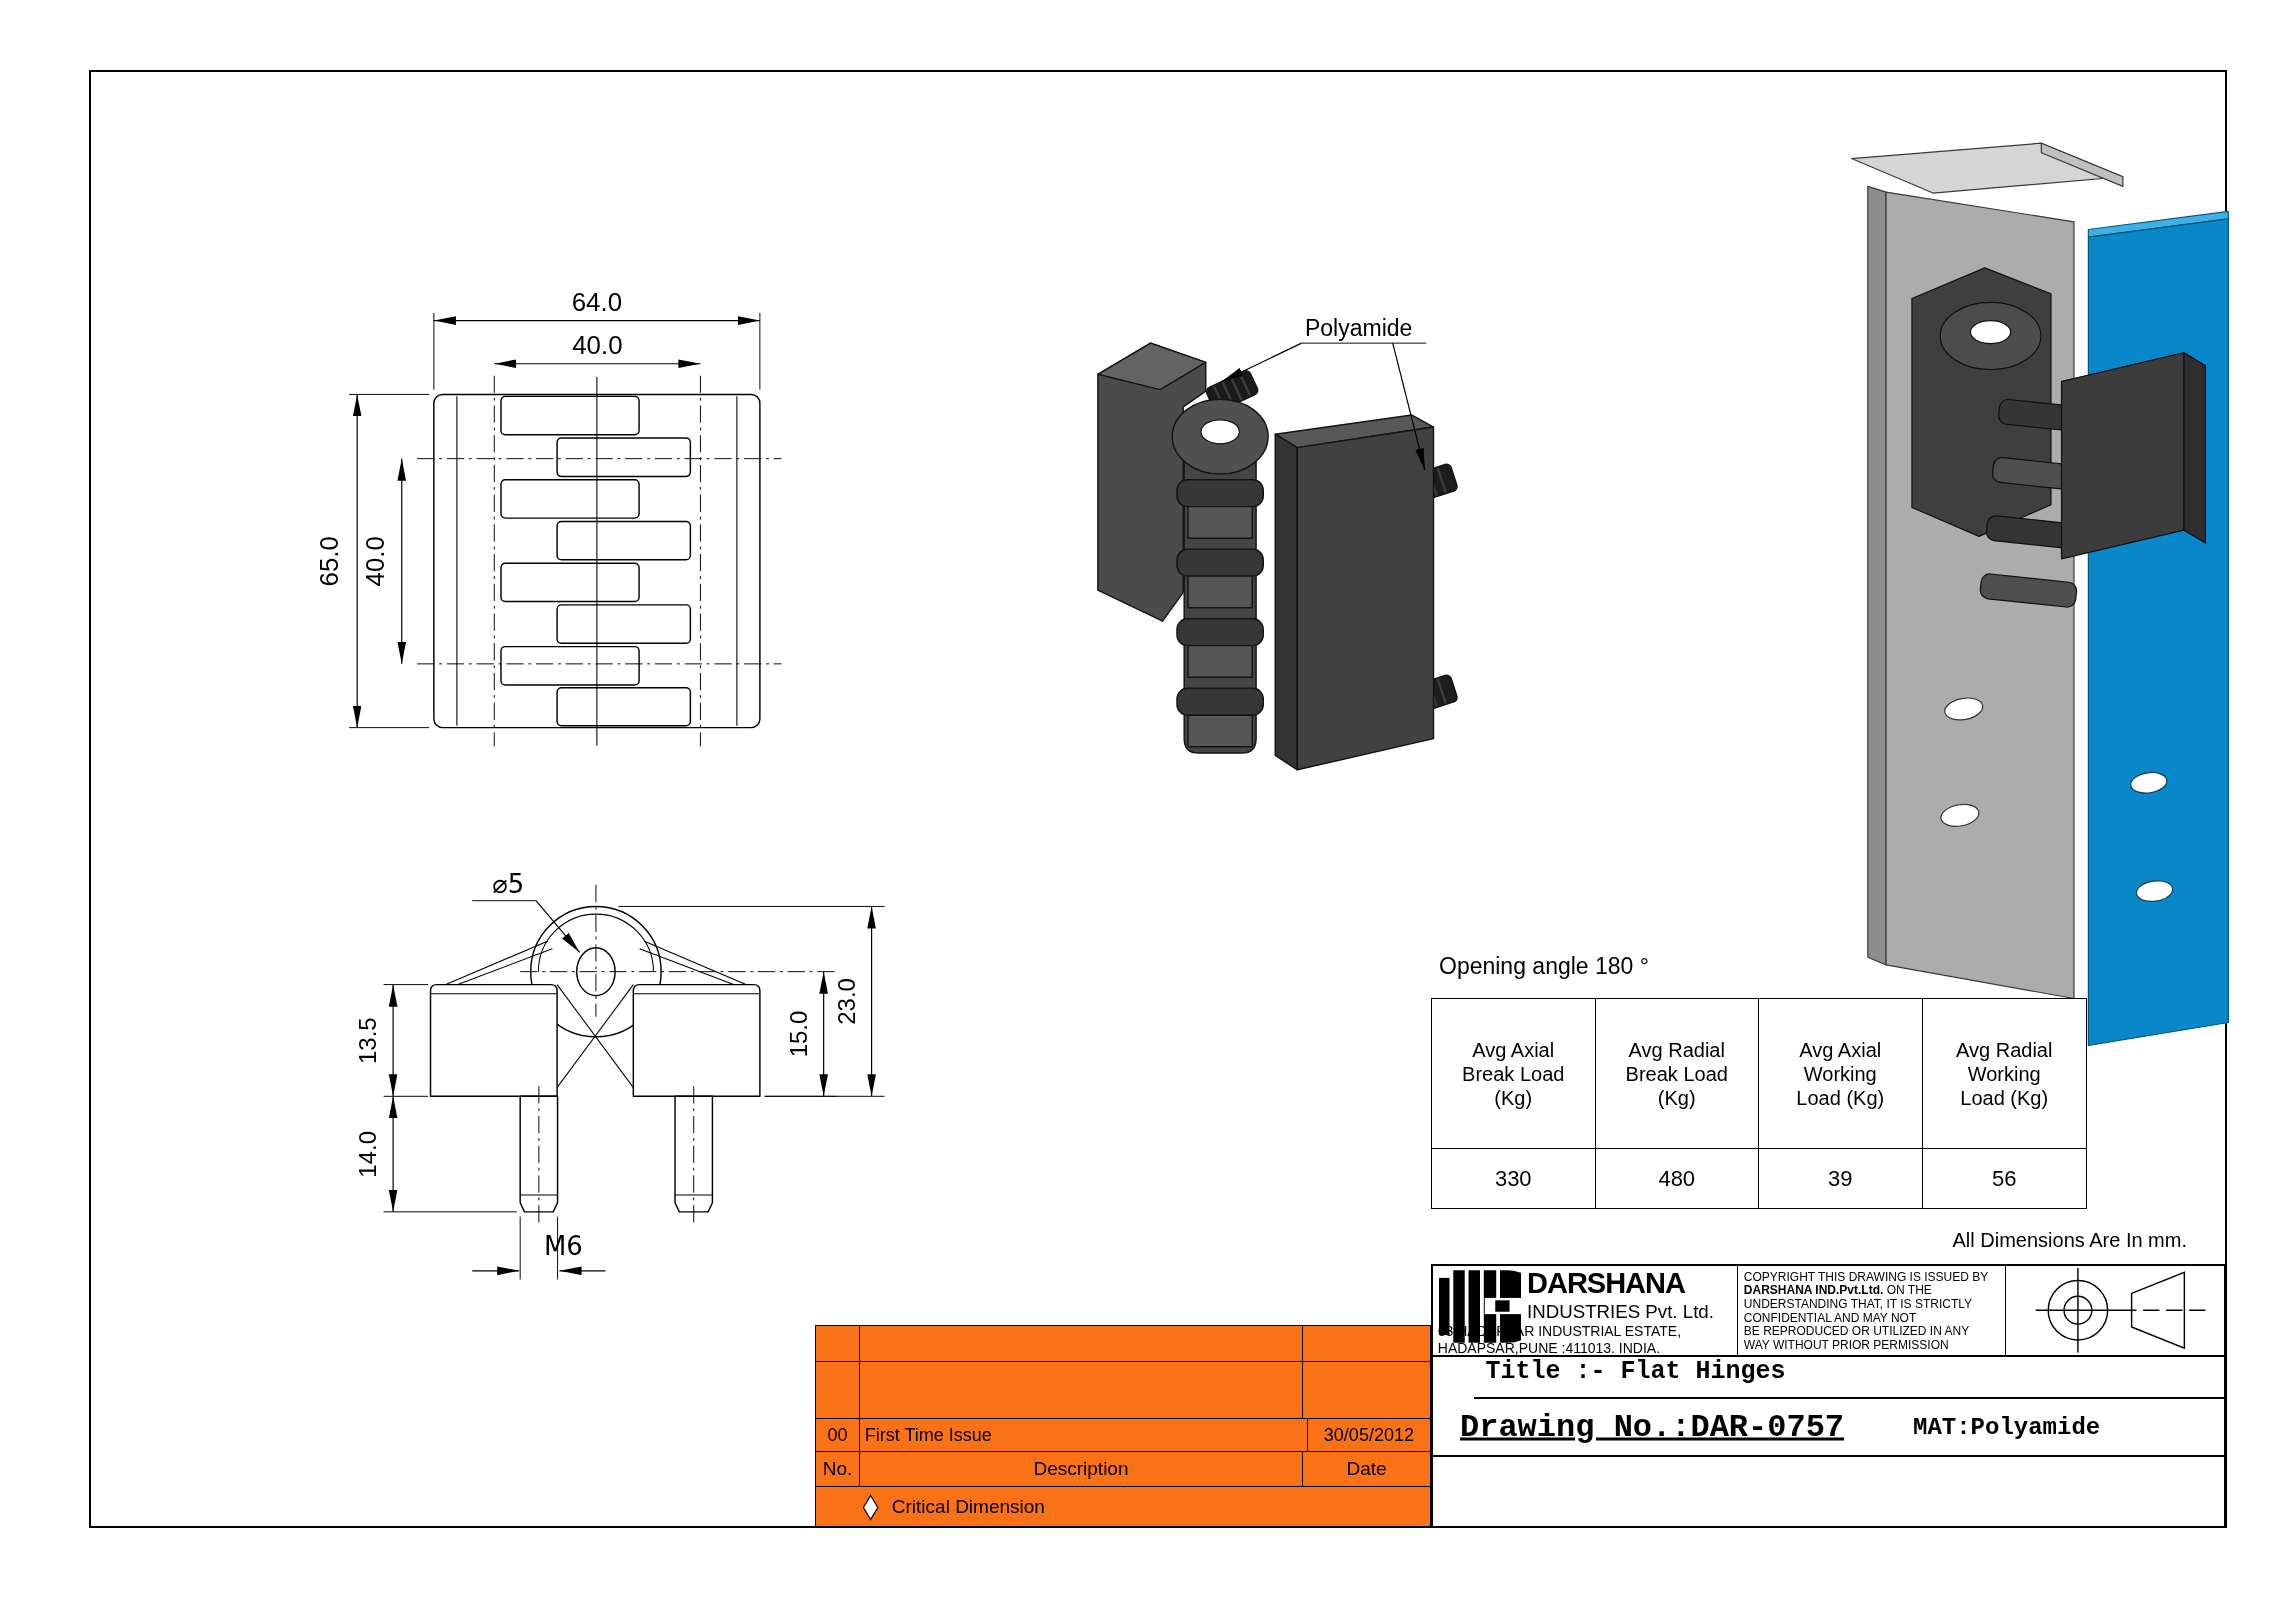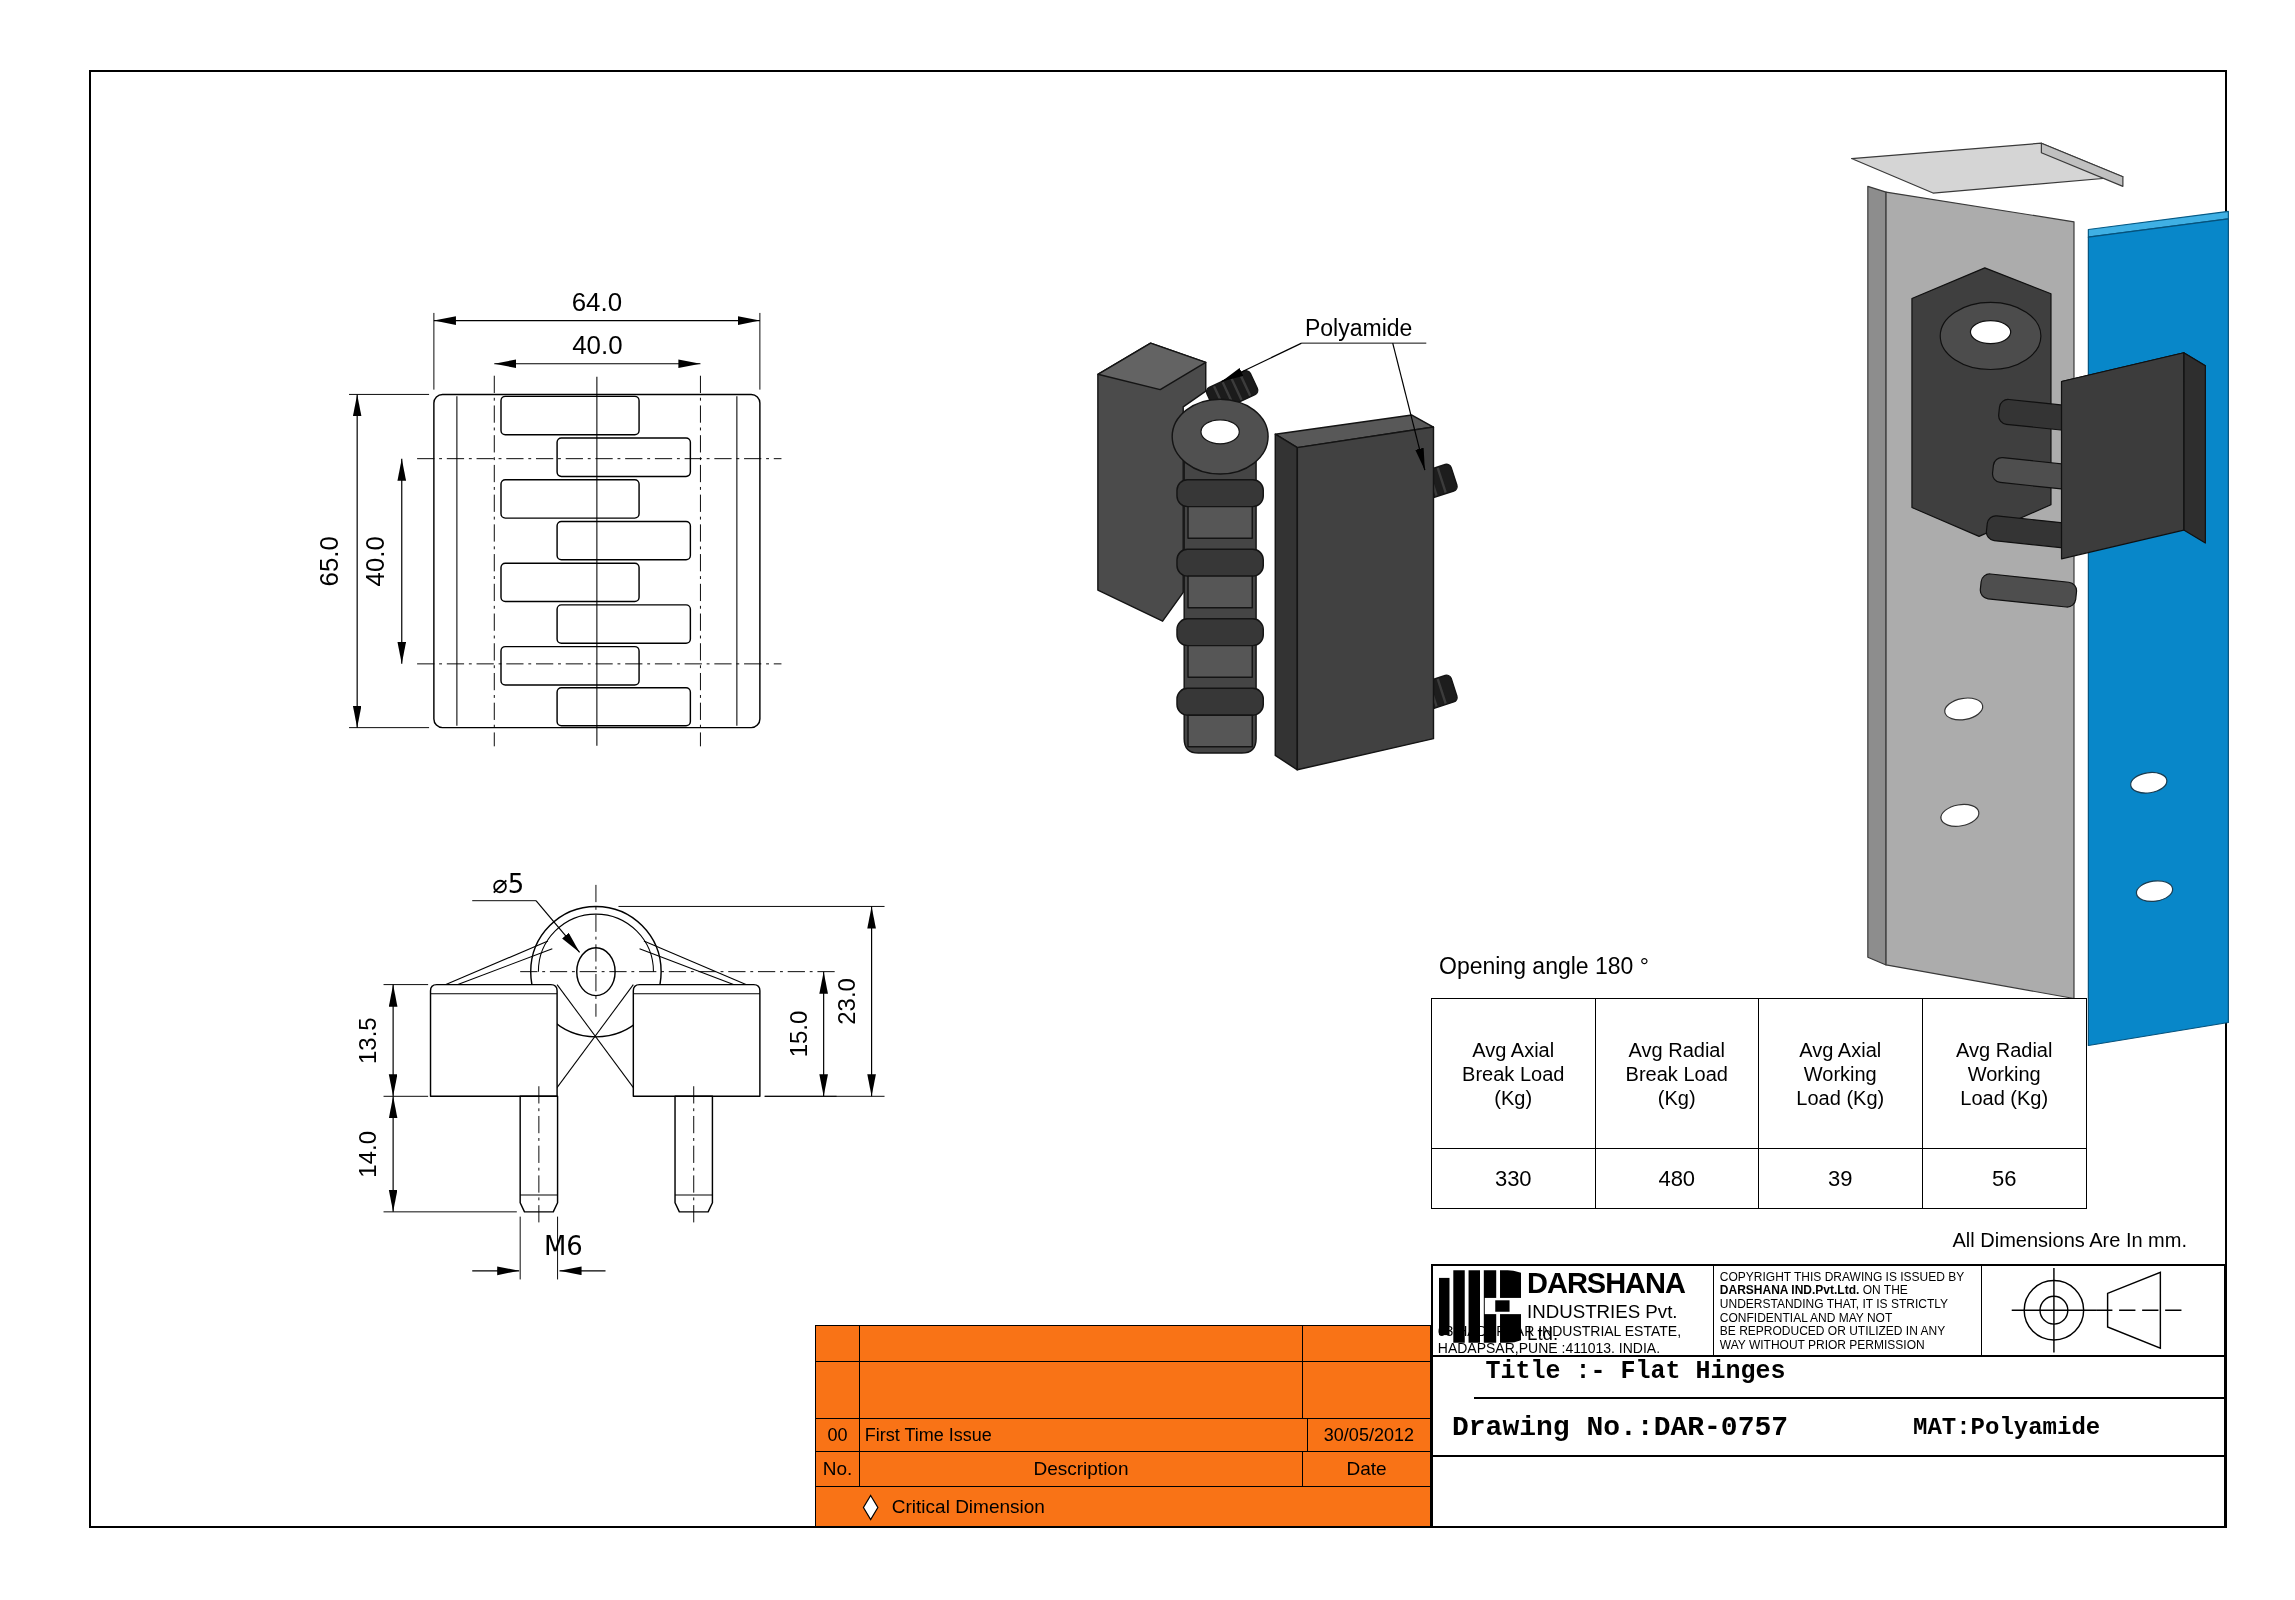--- a/index.html
+++ b/index.html
@@ -43,7 +43,7 @@
   
   .tblock{left:1431px;top:1264px;width:795px;height:264px;border:2.4px solid #000;box-sizing:border-box;background:#fff;}
   .tb-row1{height:91px;border-bottom:2.4px solid #000;display:flex;box-sizing:border-box;}
-  .tb-a{width:281px;border-right:1.9px solid #000;position:relative;box-sizing:border-box;}
+  .tb-a{width:305px;border-right:1.9px solid #000;position:relative;box-sizing:border-box;}
   .tb-b{width:268px;border-right:1.9px solid #000;padding:4.8px 5.8px;box-sizing:border-box;}
   .tb-c{flex:1;position:relative;}
   .company{position:absolute;left:94px;top:1px;font-size:29px;font-weight:bold;letter-spacing:-1px;}

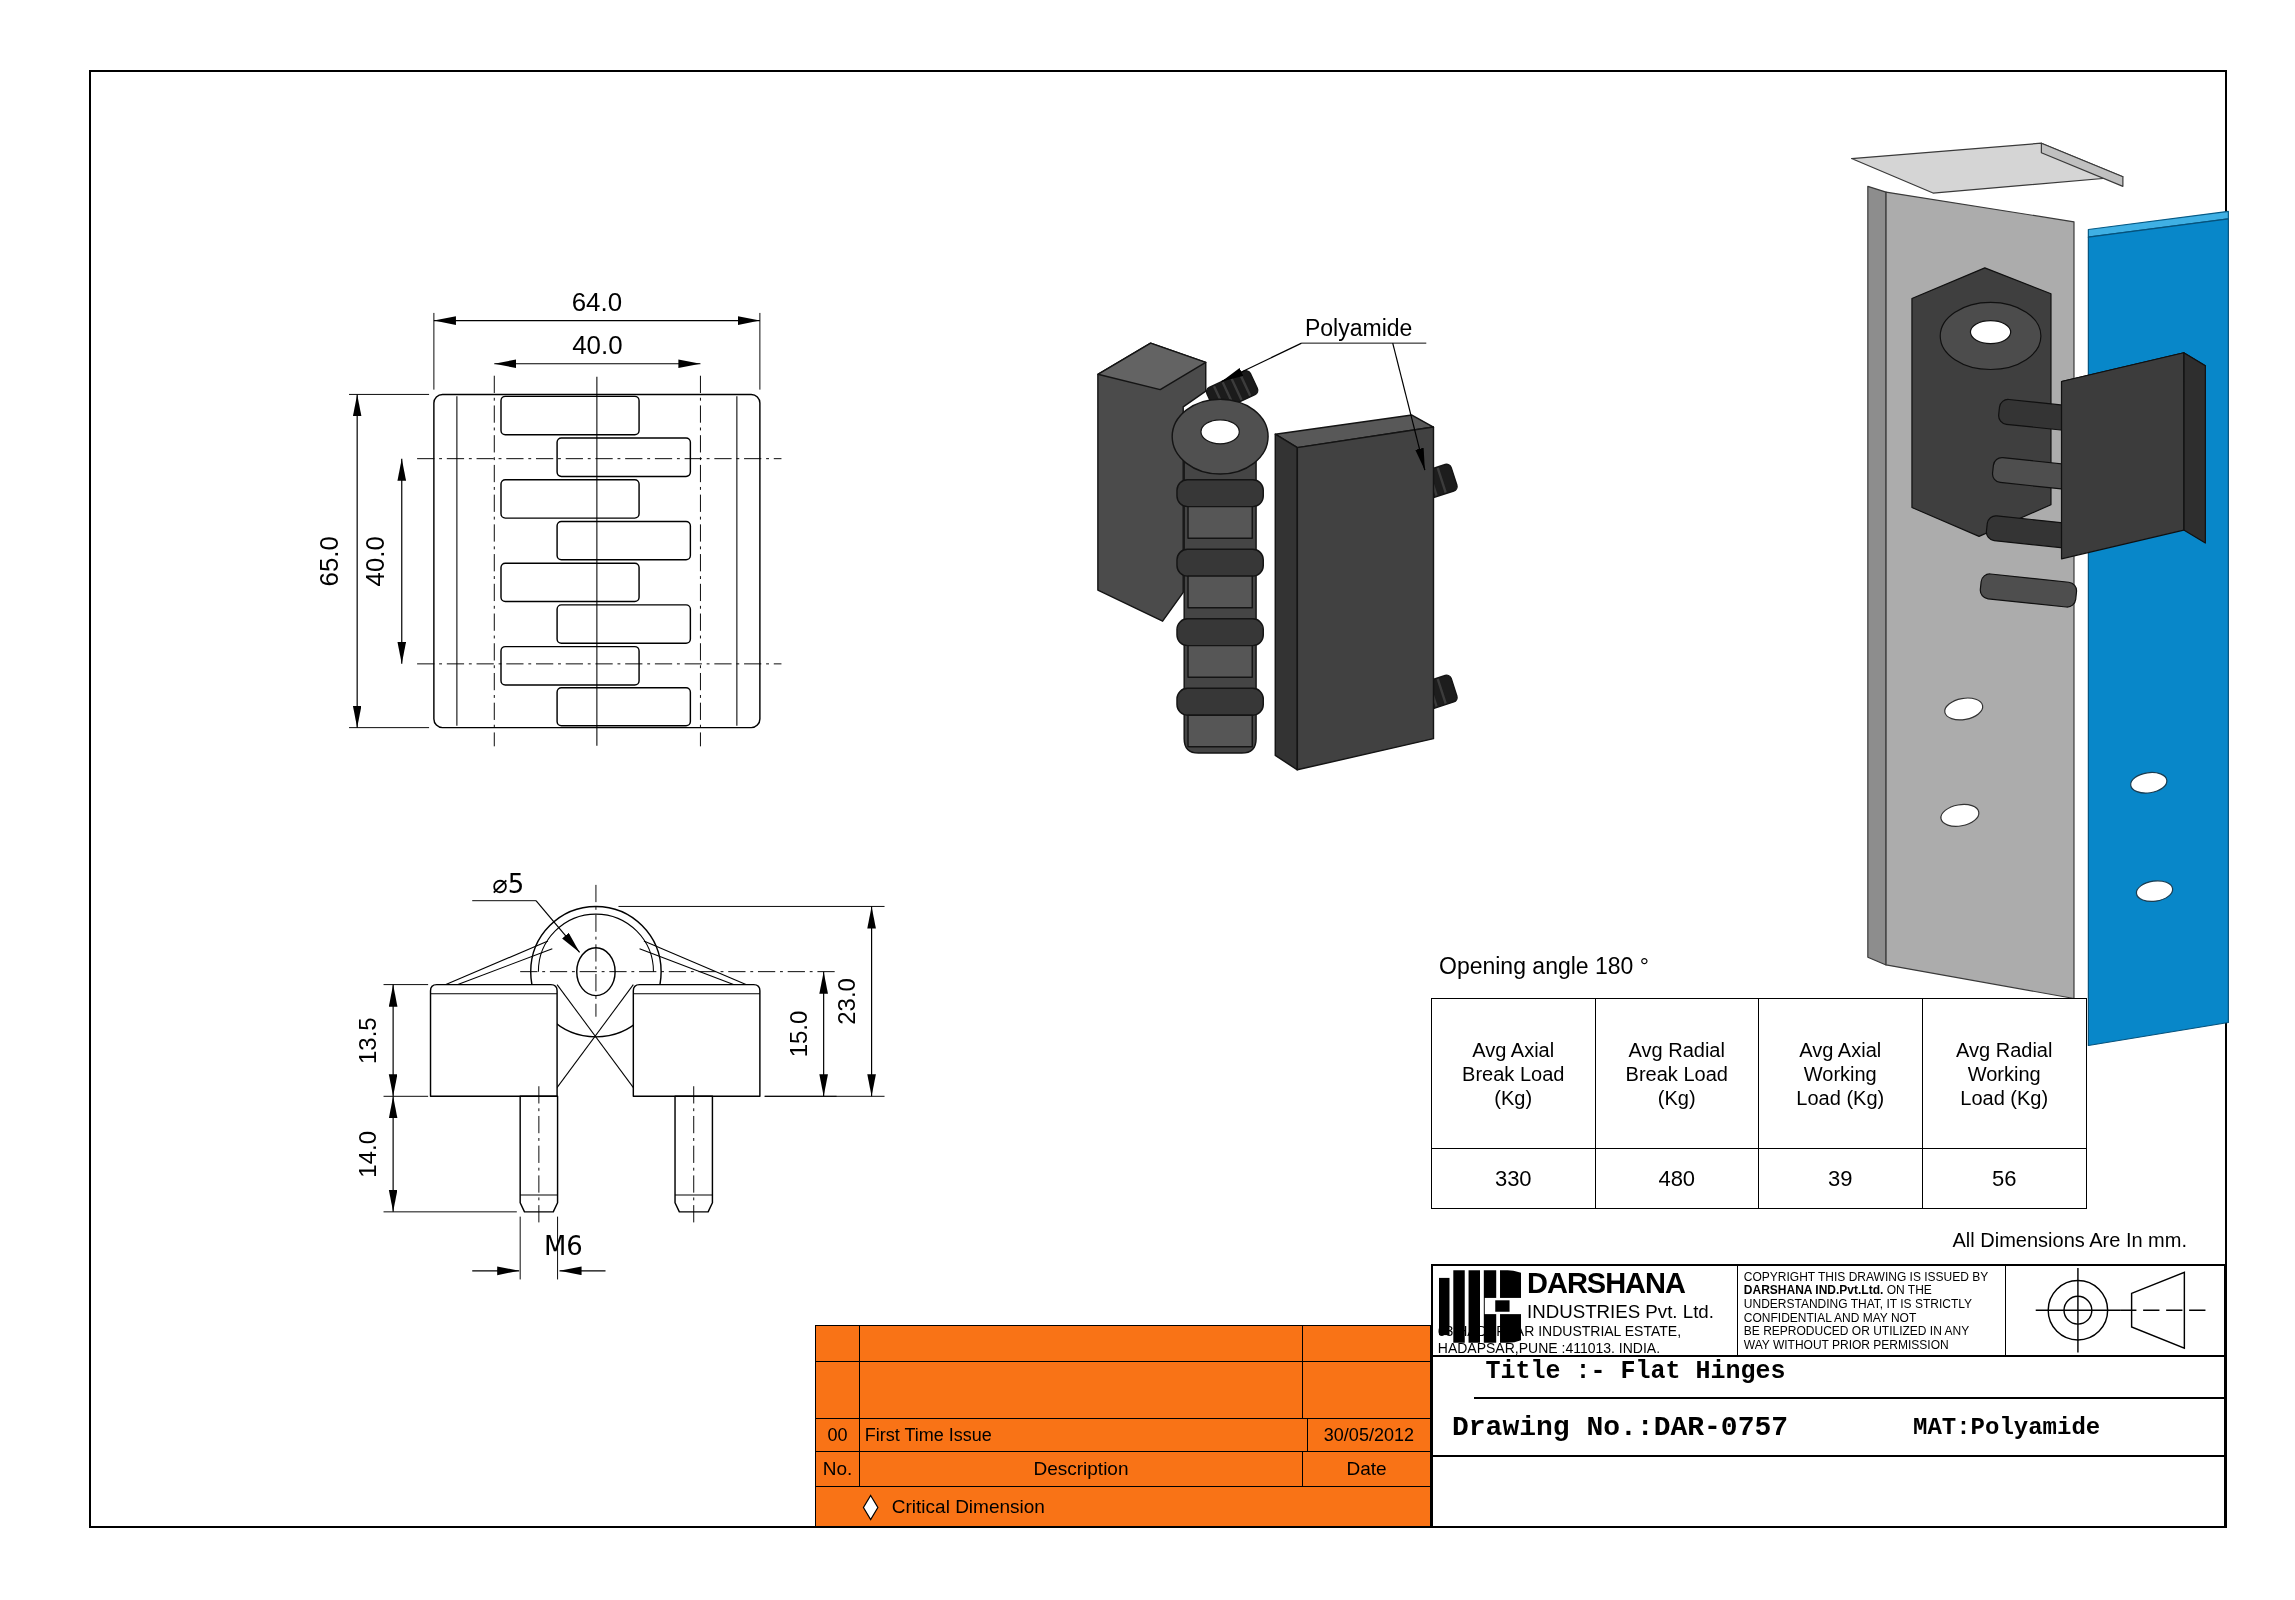--- a/index.html
+++ b/index.html
@@ -57,7 +57,7 @@
   .tb-row2 span{font-size:25px;padding-left:11.5px;}
   .tb-row34{height:58px;border-bottom:2.4px solid #000;position:relative;box-sizing:border-box;}
   .tb-row4{height:60px;border-bottom:none;position:relative;box-sizing:border-box;}
-  .fl{position:absolute;left:19px;top:50%;transform:translateY(-50%);font-size:28px;}
+  .fl{position:absolute;left:27px;top:50%;transform:translateY(-50%);font-size:32px;text-decoration:underline;}
   .fr{position:absolute;left:480px;top:50%;transform:translateY(-50%);font-size:24px;}
 </style>
 </head>

